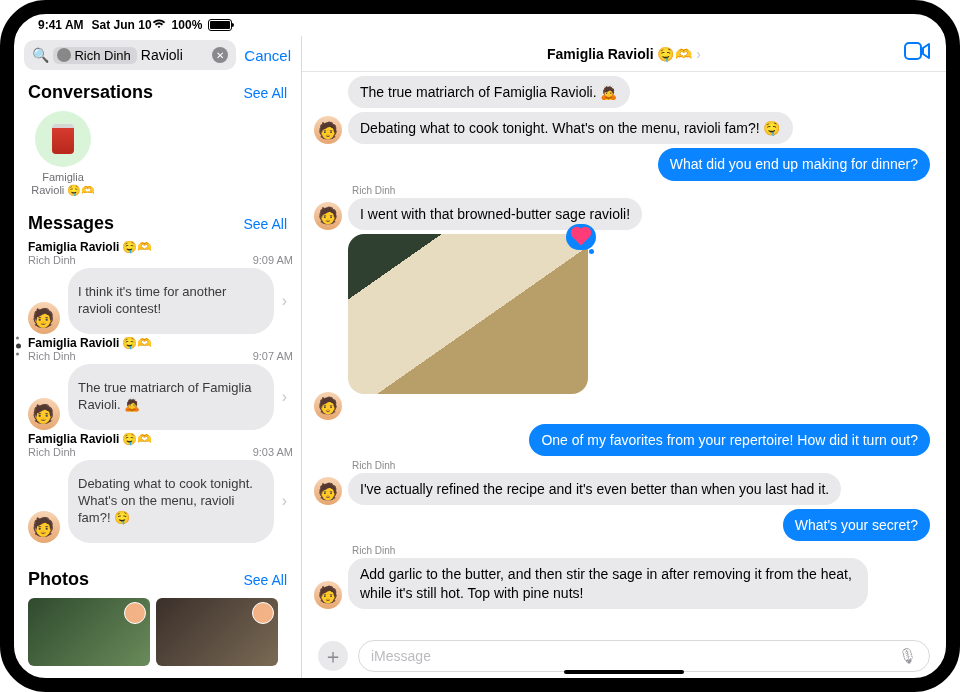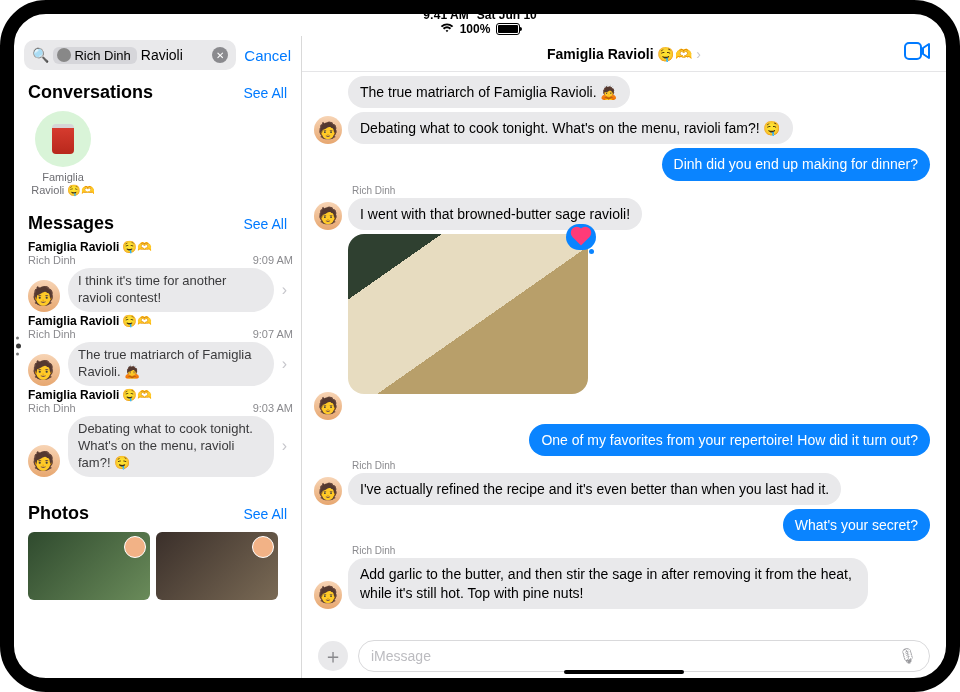--- a/index.html
+++ b/index.html
@@ -6,7 +6,7 @@
   body { width: 960px; height: 692px; background: #fff; overflow: hidden; position: relative; }
   .device-frame { position: absolute; inset: 0; border: 14px solid #000; border-radius: 46px; overflow: hidden; background: #fff; display: flex; flex-direction: column; }
   
-  .status-bar { height: 22px; display: flex; align-items: center; justify-content: flex-end; padding: 0 24px; font-size: 12px; font-weight: 600; color: #000; flex-direction: column; }
+  .status-bar { height: 22px; display: flex; align-items: center; justify-content: flex-start; padding: 0 24px; font-size: 12px; font-weight: 600; color: #000; }
   .status-left { display: flex; gap: 8px; }
   .status-right { display: flex; align-items: center; gap: 6px; }
   .wifi { width: 14px; height: 10px; }

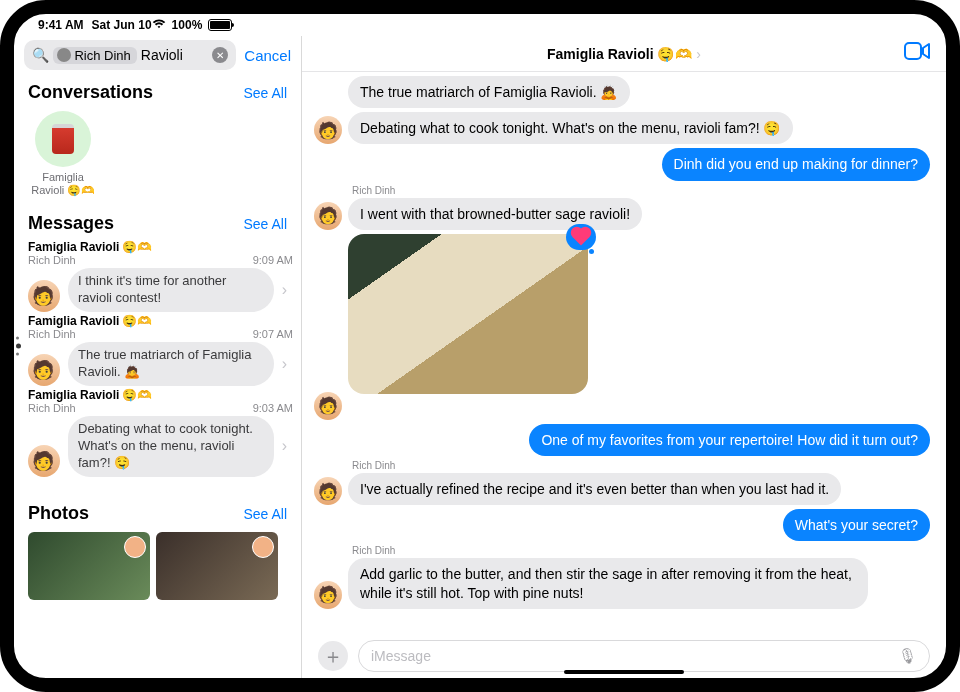--- a/index.html
+++ b/index.html
@@ -214,7 +214,7 @@
             <div class="bubble recv">Debating what to cook tonight. What's on the menu, ravioli fam?! 🤤</div>
           </div>
         <div class="row sent">
-            <div class="bubble sent">Dinh did you end up making for dinner?</div>
+            <div class="bubble sent">What did you end up making for dinner?</div>
           </div>
 
         <div class="sender-label">Rich Dinh</div>

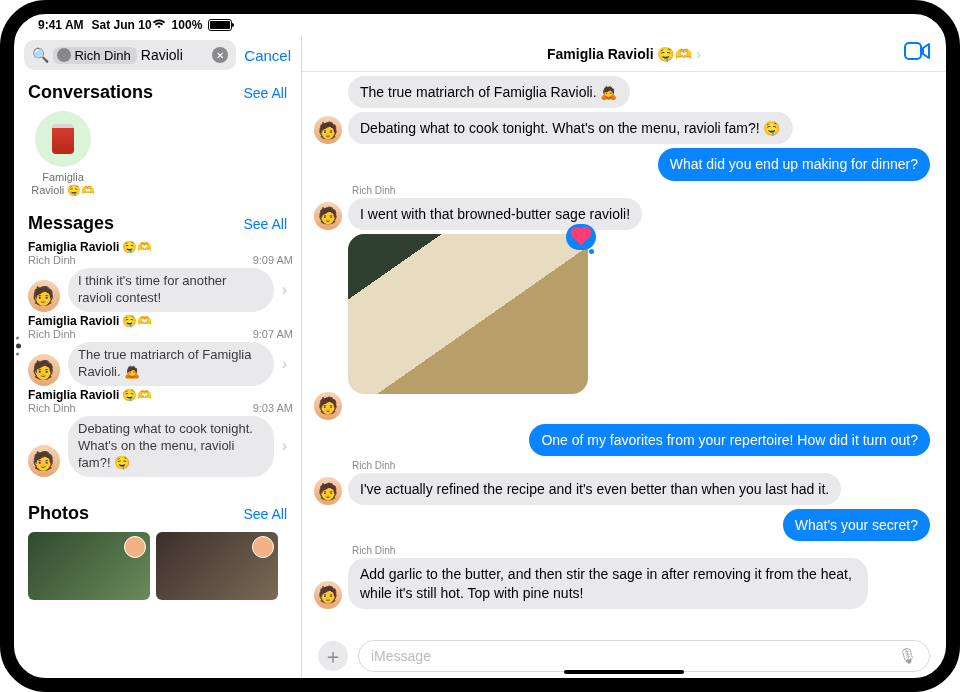--- a/index.html
+++ b/index.html
@@ -37,7 +37,7 @@
   .msg-result .meta { display:flex; justify-content:space-between; font-size:11px; color:#8a8a8e; margin-bottom:2px;}
   .msg-result .bubble-row { display:flex; align-items:center; gap:8px;}
   .mini-avatar { width:32px;height:32px;border-radius:50%;background:linear-gradient(#f7d4b5,#e7a770); flex-shrink:0; align-self:flex-end; display:flex;align-items:center;justify-content:center;font-size:18px;}
-  .result-bubble { flex:1; background:#e9e9eb; border-radius:22px; padding:5px 10px; font-size:13px; color:#3a3a3c; line-height:1.3;}
+  .result-bubble { flex:1; background:#e9e9eb; border-radius:22px; padding:16px 10px; font-size:13px; color:#3a3a3c; line-height:1.3;}
   .chevron { color:#c7c7cc; font-size:16px; padding-right:6px;}
   .photos-row { display:flex; gap:6px; padding:4px 0 0 14px;}
   .photo-thumb { width:122px;height:68px;border-radius:6px;background:linear-gradient(135deg,#2f4a2e,#6a8b5a);position:relative;overflow:hidden;}

